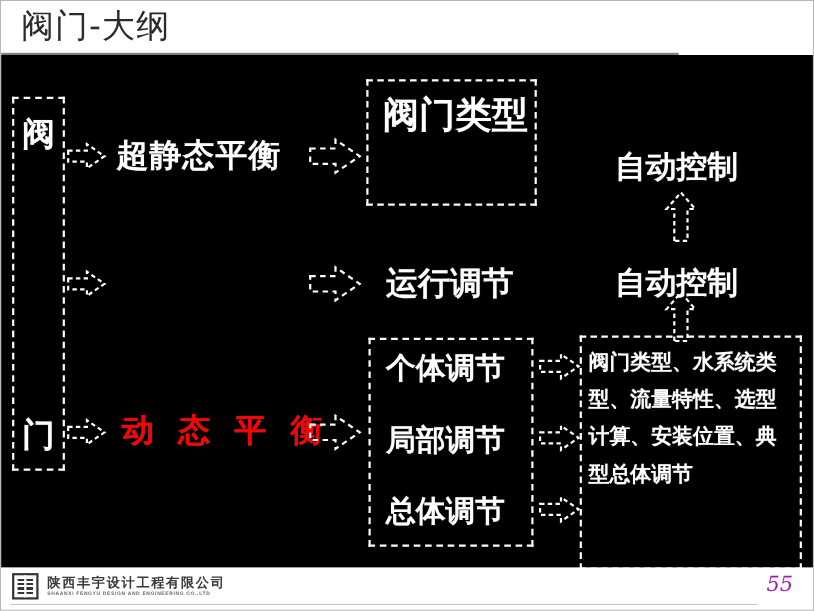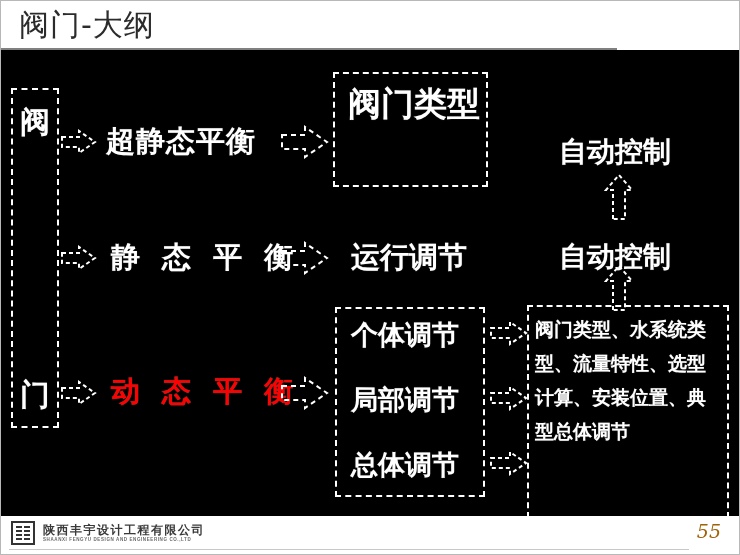--- a/index.html
+++ b/index.html
@@ -174,7 +174,6 @@
         <path d="M3 10 L20 10 L20 4 L36 15 L20 26 L20 20 L3 20 Z" fill="none" stroke="#ffffff" stroke-width="2" stroke-dasharray="4,3"></path>
       </svg>
     </div>
-    <div class="cn" style="left:110px; top:188px; font-size:29px; letter-spacing:6px;">静 态 平 衡</div>
     <div class="arrow" style="left:278px; top:189px;">
       <svg width="52" height="38" viewBox="0 0 52 38">
         <path d="M3 12 L26 12 L26 4 L48 19 L26 34 L26 26 L3 26 Z" fill="none" stroke="#ffffff" stroke-width="2" stroke-dasharray="5,4"></path>

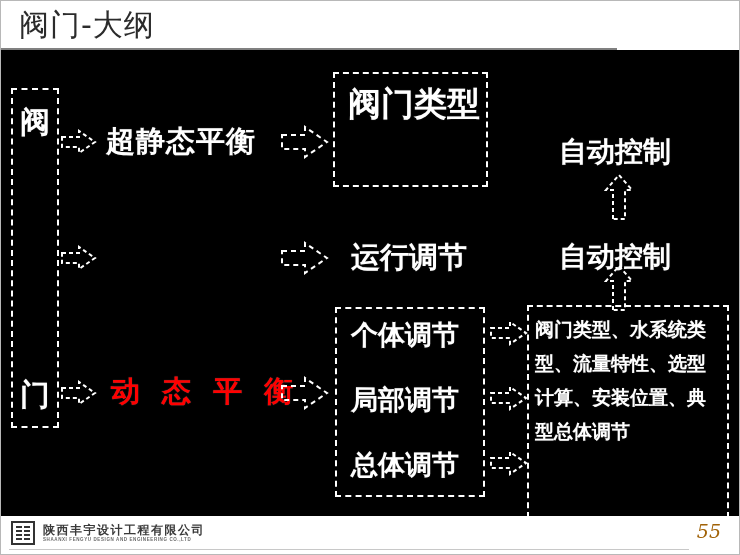--- a/index.html
+++ b/index.html
@@ -135,7 +135,7 @@
     right: 18px; top: 519px;
     font-size: 19px;
     font-style: italic;
-    color: #a16207;
+    color: #a21caf;
     font-family: "DejaVu Serif", "Liberation Serif", serif;
   }
 </style>

